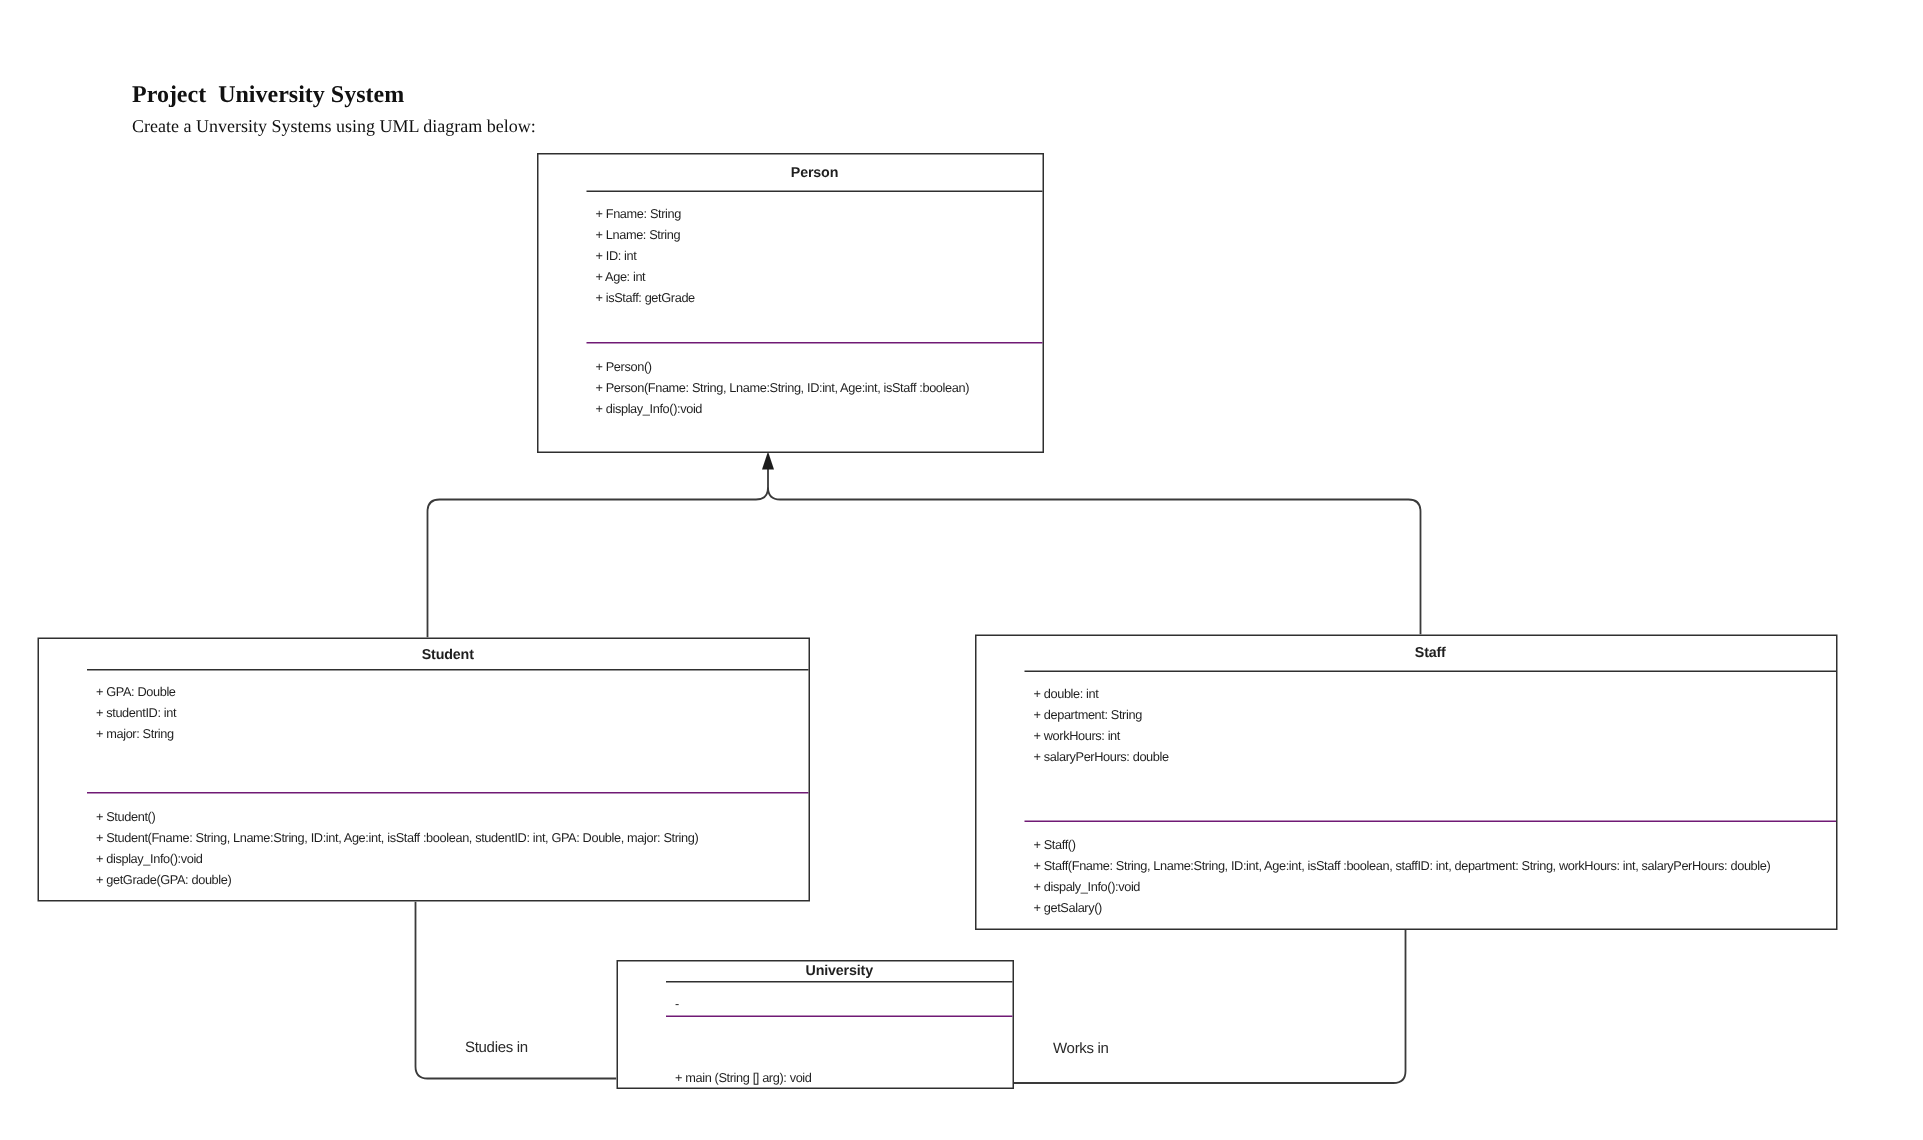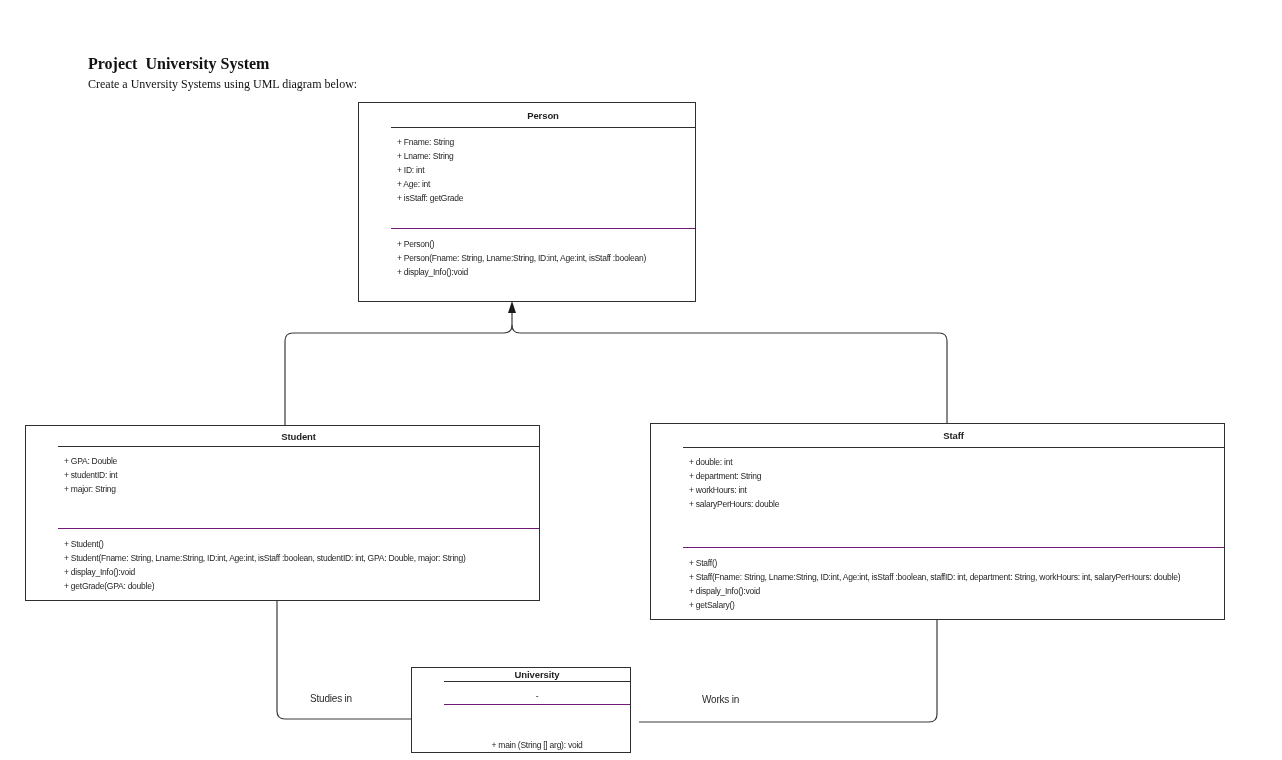--- a/index.html
+++ b/index.html
@@ -143,7 +143,7 @@
     </div>
   </div>
 
-  <div class="uml-class" style="left:411px; top:667px; width:220px; height:86px;text-align:center;">
+  <div class="uml-class" style="left:411px; top:640px; width:265px; height:86px;">
     <div class="uml-title" style="height:25px;">University</div>
     <div class="uml-section uml-attrs" style="height:34px;">
       <div class="uml-line">-</div>

